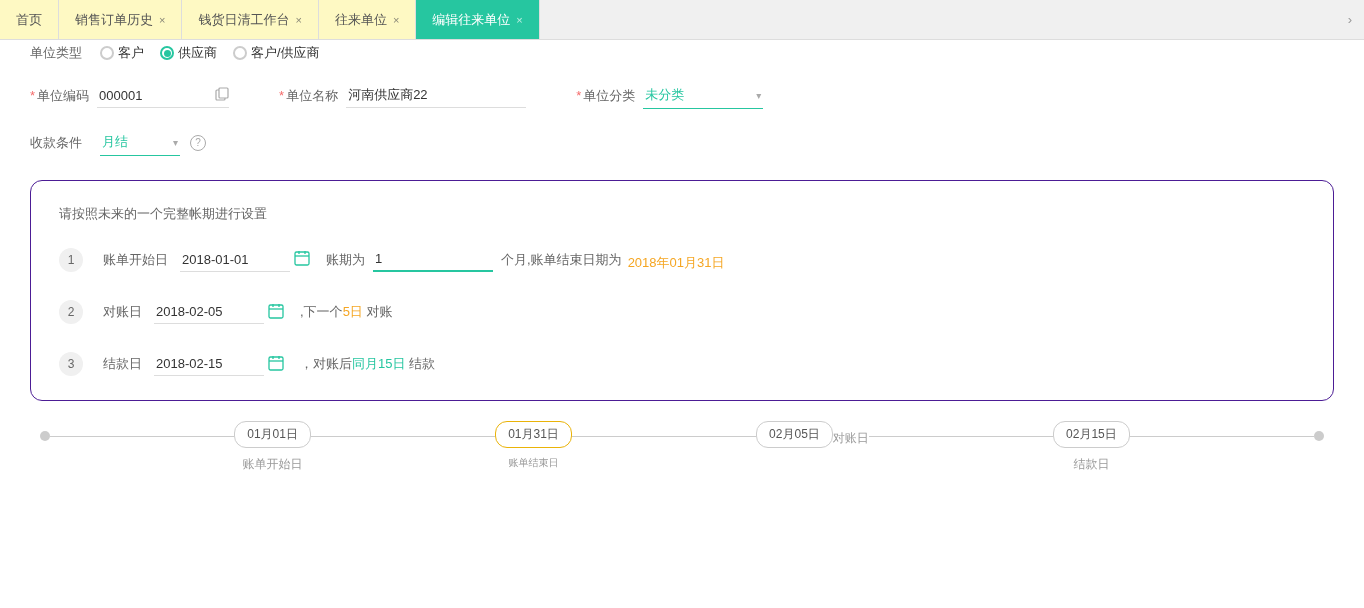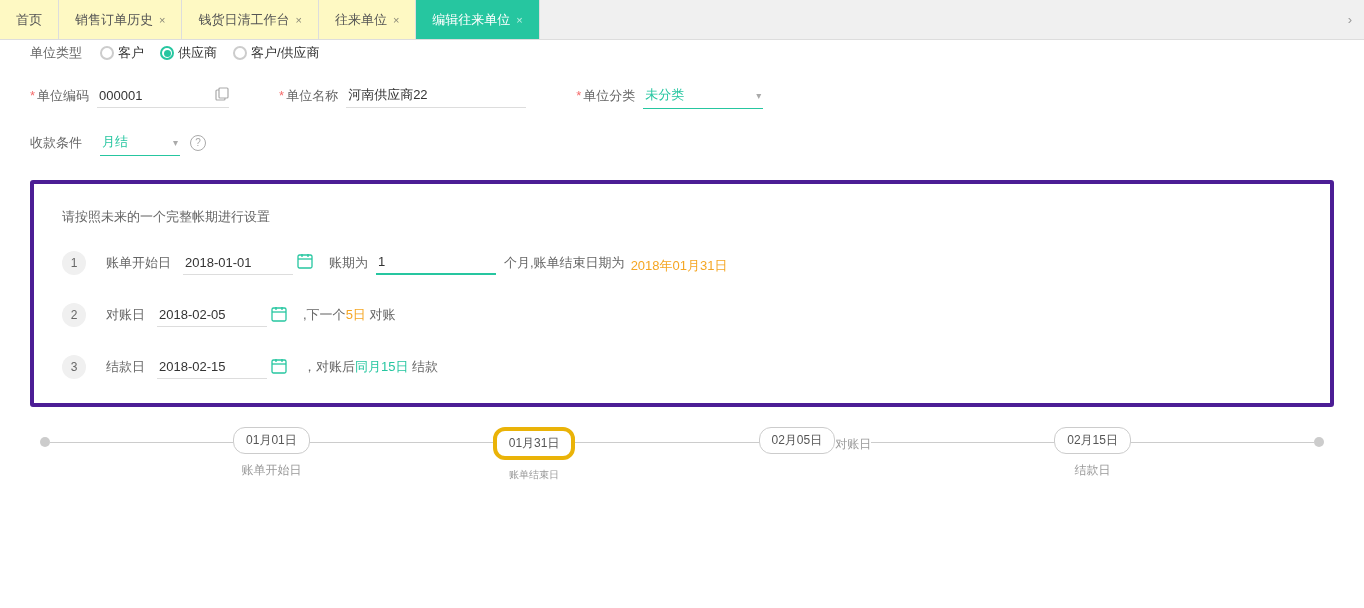--- a/index.html
+++ b/index.html
@@ -75,7 +75,7 @@
 
     
     .section-box {
-      border: 4px solid #4c1d95; border-radius: 3px; padding: 24px 28px;
+      border: 1px solid #4c1d95; border-radius: 12px; padding: 24px 28px;
       margin-bottom: 20px;
     }
     .section-title { color: #666; margin-bottom: 24px; font-size: 13px; }

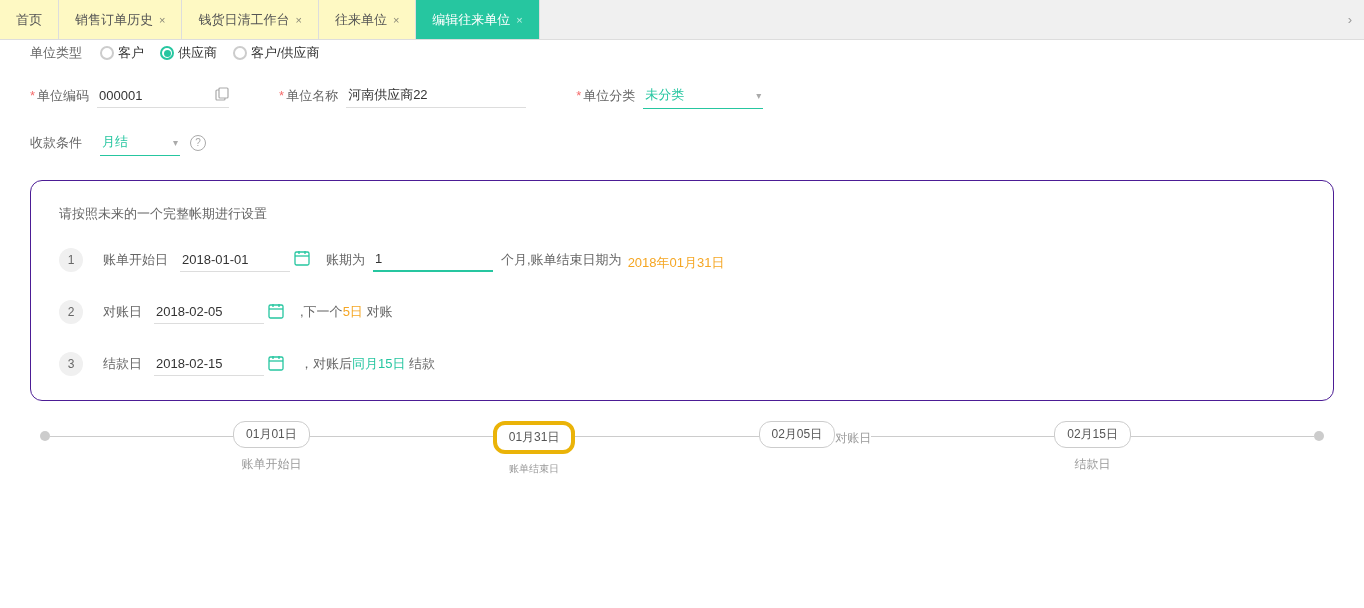--- a/index.html
+++ b/index.html
@@ -277,7 +277,7 @@
     <div style="height:1px;background:#ccc;flex:1;margin-top:15px;"></div>
 
     <div style="display:flex;flex-direction:column;align-items:center;">
-      <div style="border:4px solid #eab308;border-radius:12px;padding:4px 12px;font-size:12px;color:#555;background:#fff;white-space:nowrap;">01月31日</div>
+      <div style="border:1px solid #eab308;border-radius:12px;padding:4px 12px;font-size:12px;color:#555;background:#fff;white-space:nowrap;">01月31日</div>
       <div style="font-size:10px;color:#999;margin-top:8px;">账单结束日</div>
     </div>
 

